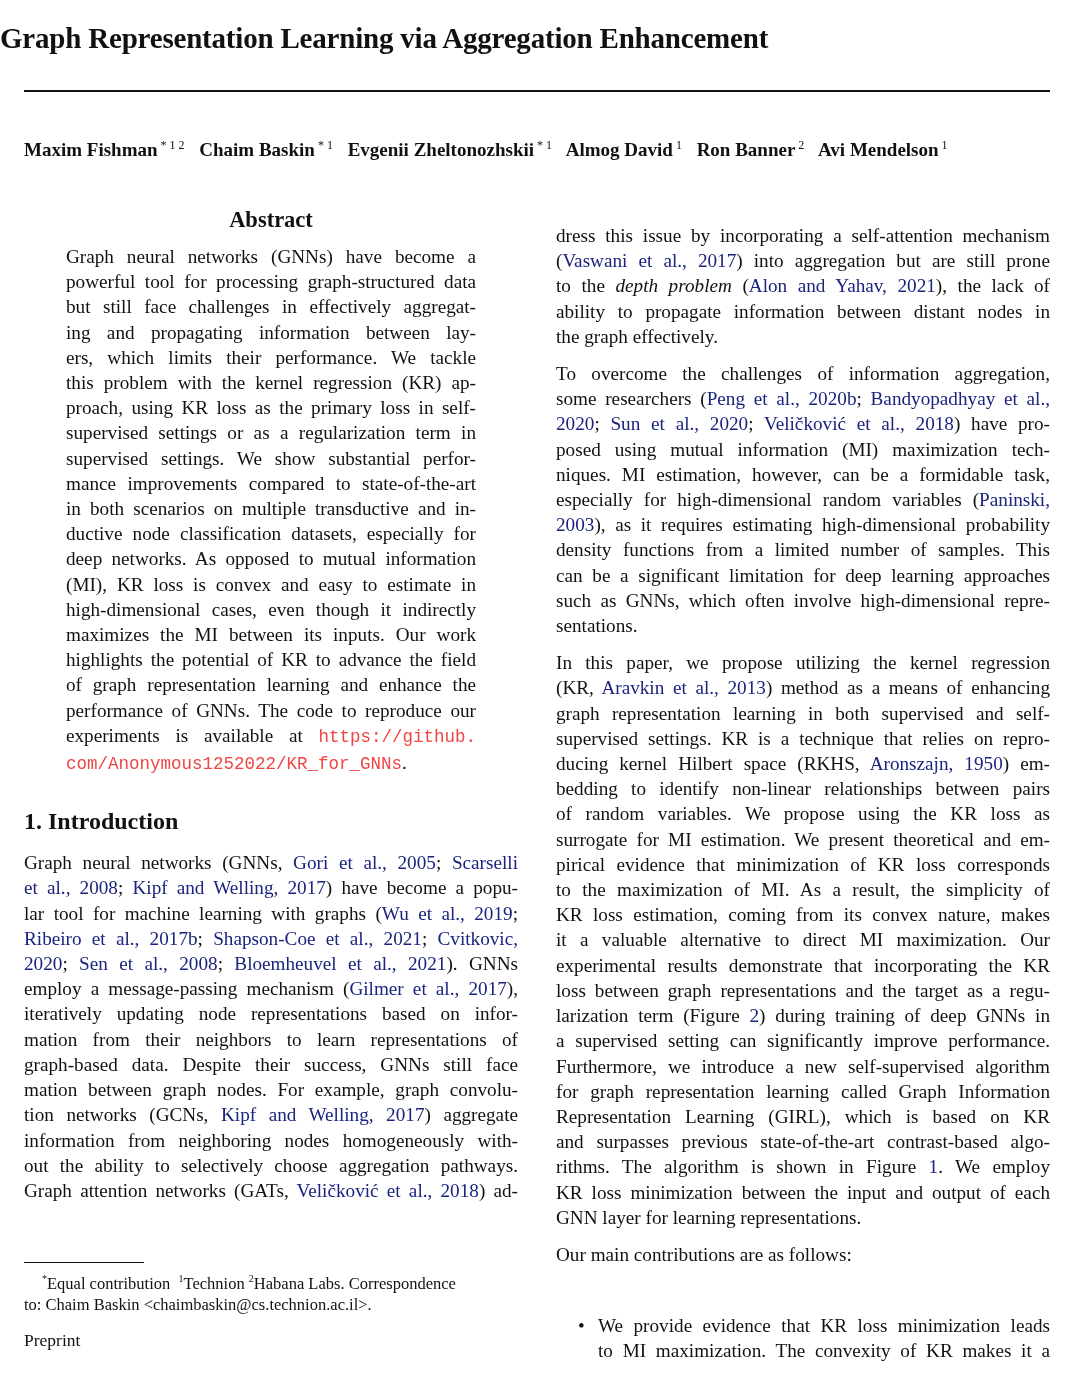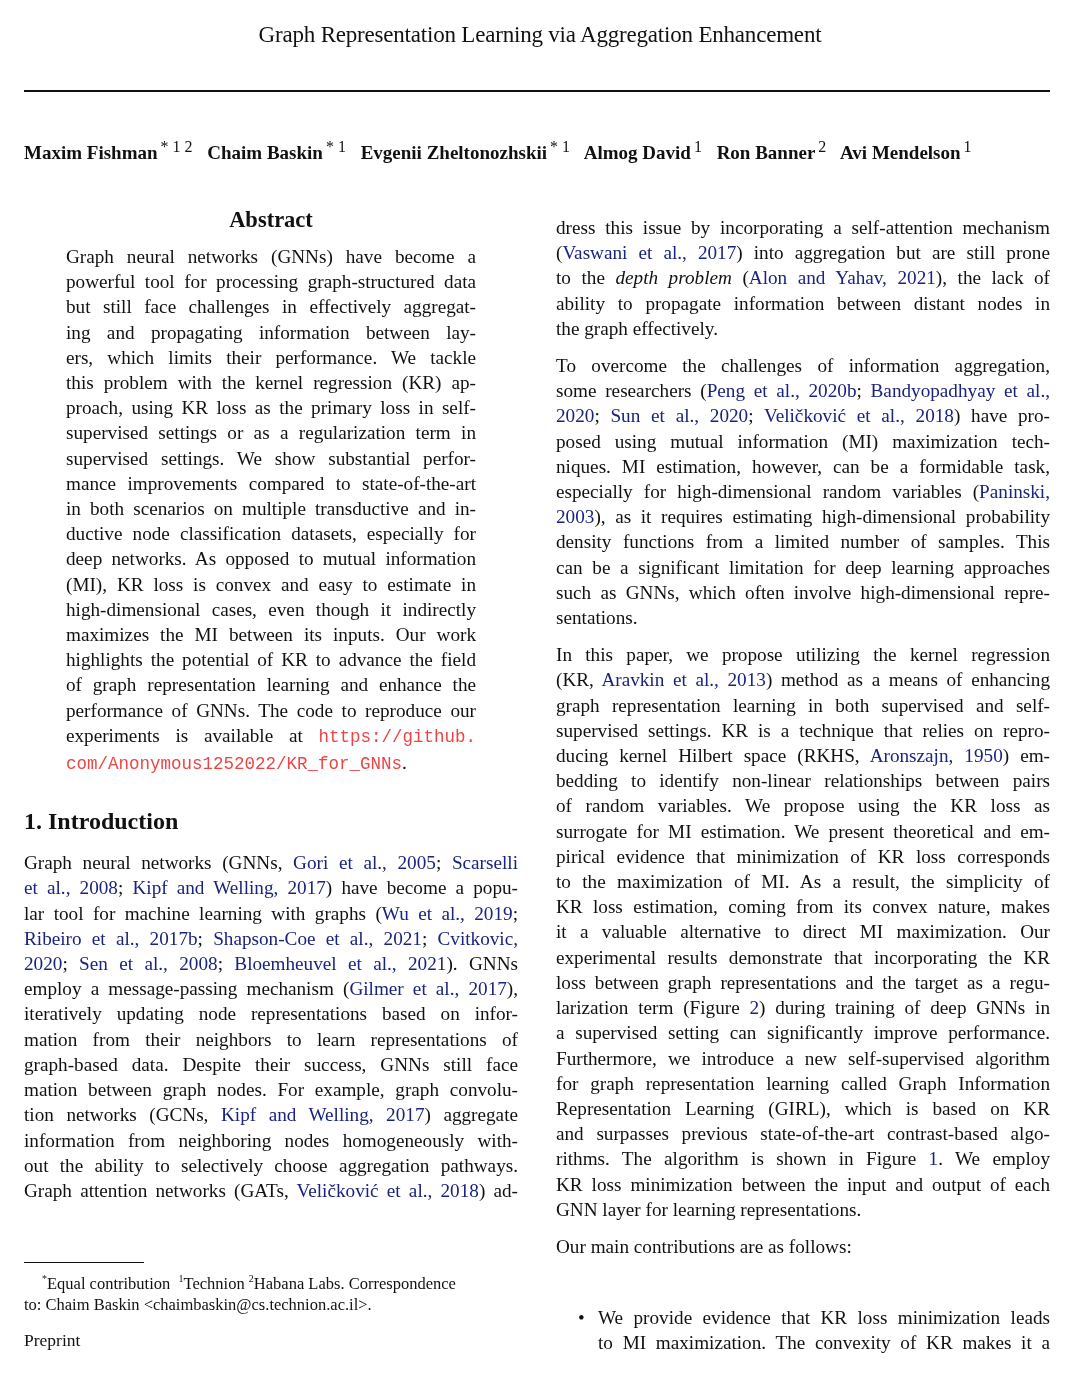--- a/index.html
+++ b/index.html
@@ -9,8 +9,8 @@
     color: #111111;
   }
   .title {
-    position: absolute; left: 0; top: 22px; width: 1080px; text-align: center;
-    font-weight: normal; font-size: 23px; letter-spacing: -0.2px;
+    position: absolute; left: 0; top: 22px; width: 1080px; text-align: left;
+    font-weight: bold; font-size: 29px; letter-spacing: -0.2px;
   }
   .rule {
     position: absolute; left: 24px; top: 90px; width: 1026px; height: 0;

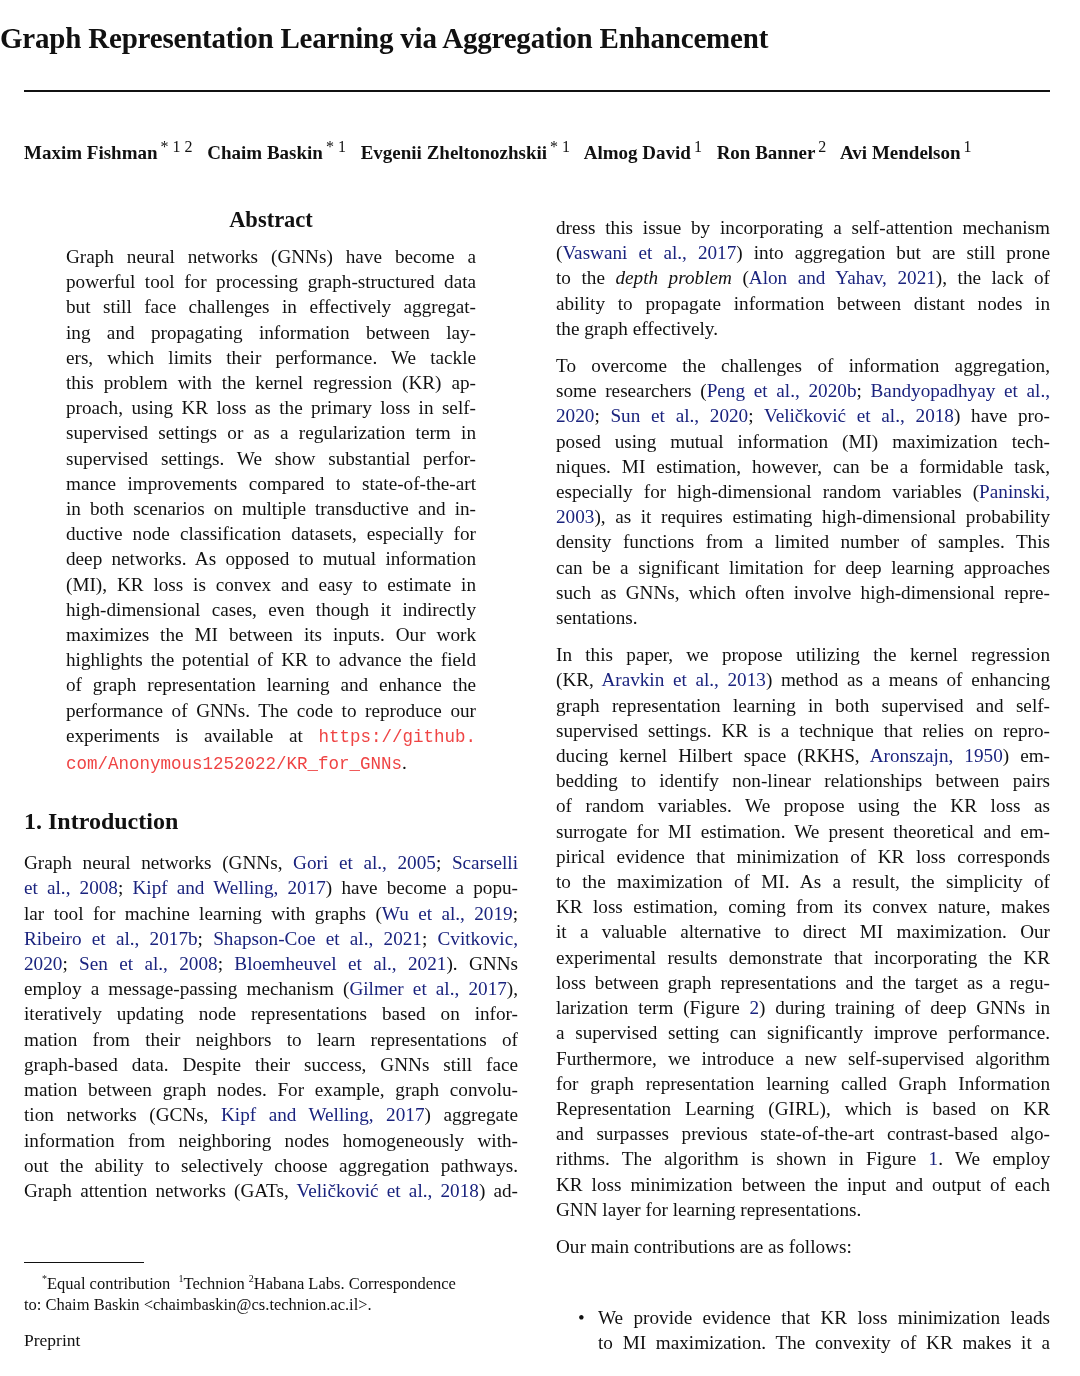--- a/index.html
+++ b/index.html
@@ -21,7 +21,7 @@
     font-weight: bold; font-size: 19px; white-space: nowrap;
   }
   .author { margin-right: 10px; }
-  .author sup { font-weight: normal; font-size: 16px; margin-left: 3px; margin-top: 16px; }
+  .author sup { font-weight: normal; font-size: 12px; margin-left: 3px; margin-top: 16px; }
   .col { position: absolute; font-size: 19.2px; line-height: 25.2px; text-align: justify; }
   .left-col { left: 24px; top: 206px; width: 494px; }
   .right-col { left: 556px; top: 211px; width: 494px; }

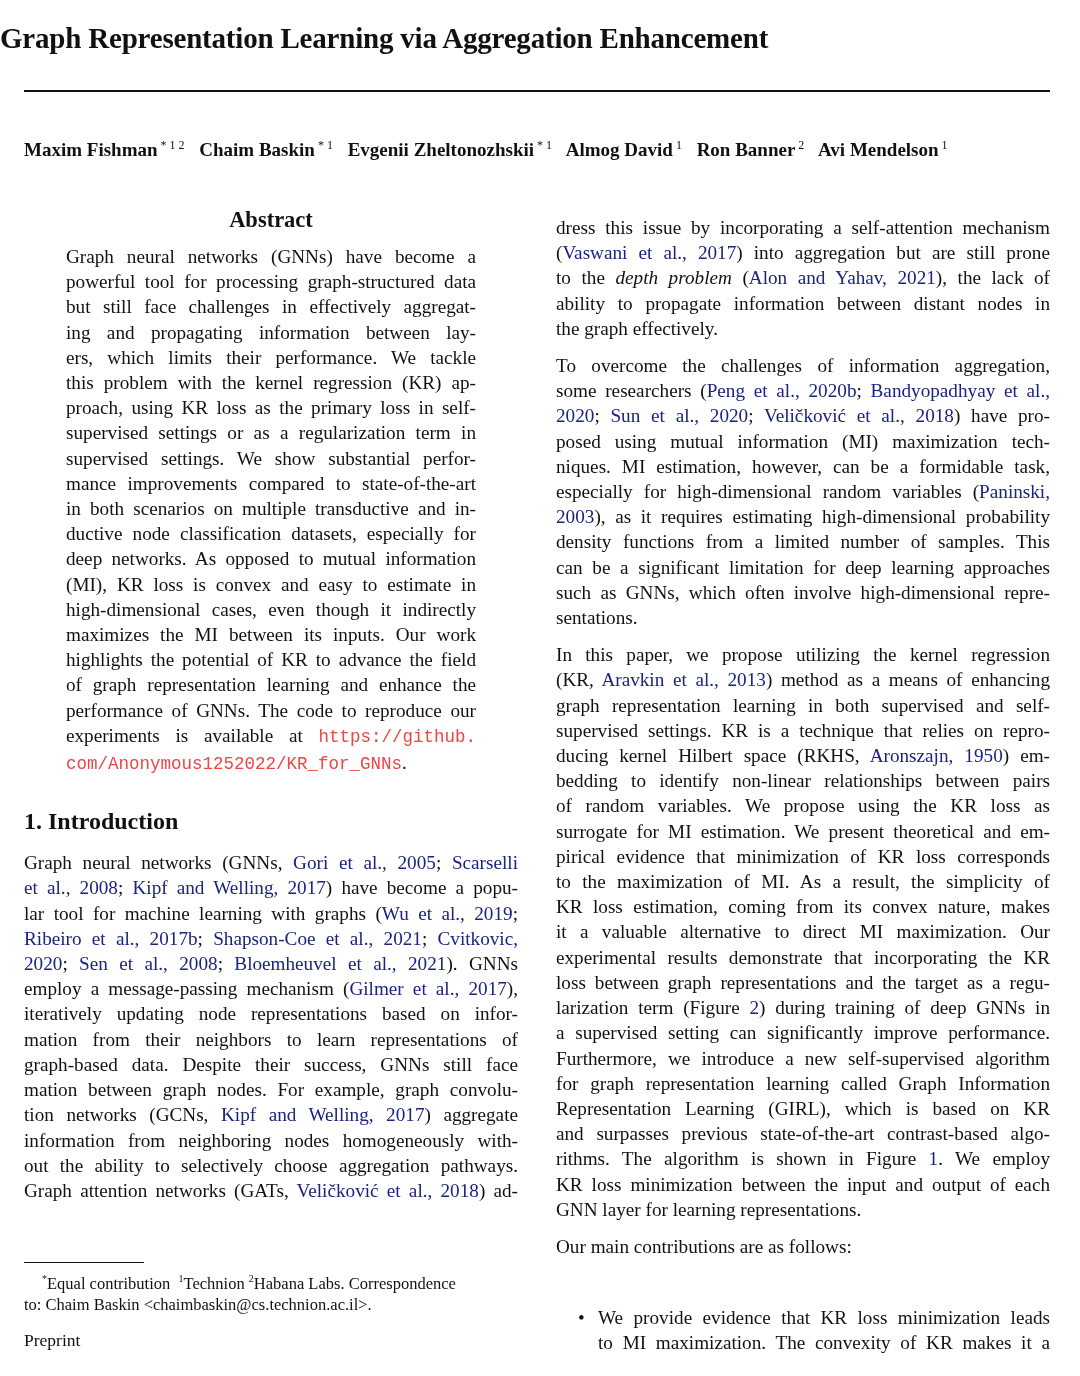--- a/index.html
+++ b/index.html
@@ -34,7 +34,7 @@
   .section-heading {
     font-weight: bold; font-size: 24px; margin: 29px 0 14px 0; line-height: 30px; text-align: left;
   }
-  p { margin: 4px 0 12px 0; }
+  p { margin: 12px 0 12px 0; }
   .line { display: block; text-align: justify; text-align-last: justify; white-space: nowrap; }
   .line.last { text-align-last: left; }
   .footnote-rule {

